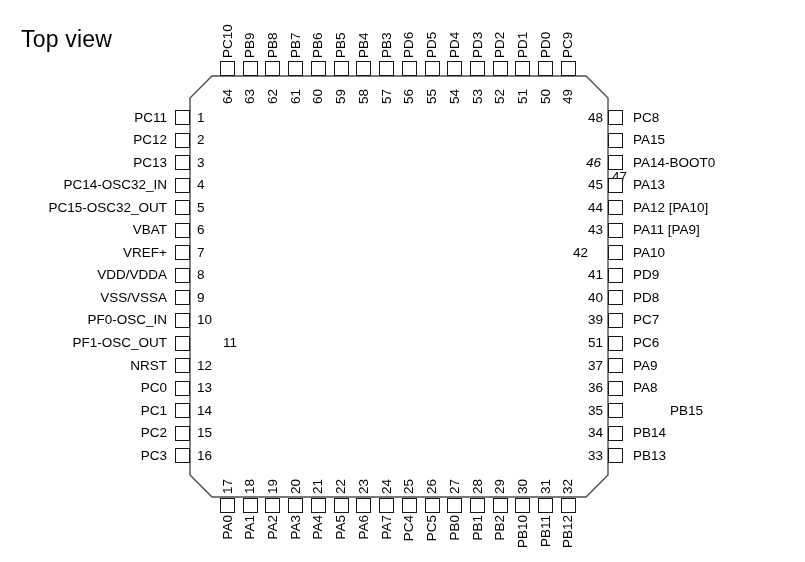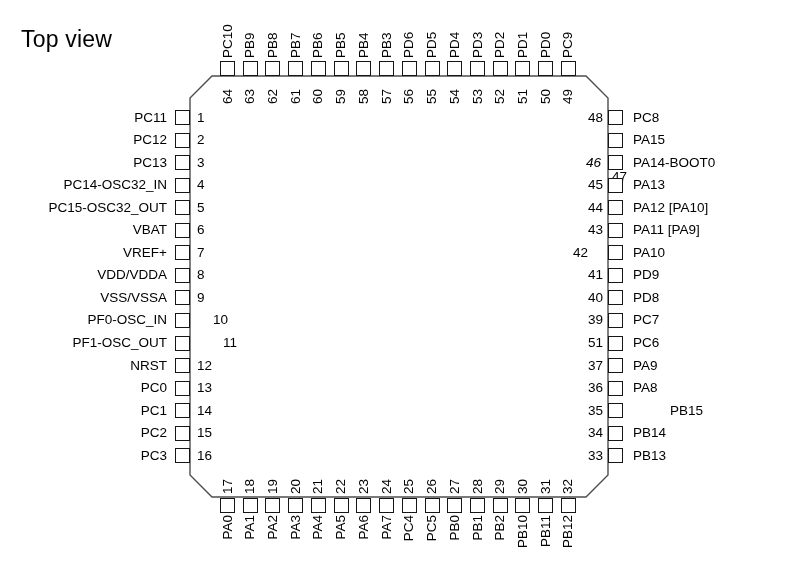--- a/index.html
+++ b/index.html
@@ -76,7 +76,7 @@
       <div class="pin-num ta-l" style="left: 197px; top: 288.9px; width: 40px;">9</div>
       <div class="pin-label ta-r" style="left: 20px; top: 288.9px; width: 147px;">VSS/VSSA</div>
       <div class="pin-box" style="left: 175px; top: 312.95px;"></div>
-      <div class="pin-num ta-l" style="left: 197px; top: 311.45px; width: 40px; margin-left: 16px;">10</div>
+      <div class="pin-num ta-l" style="left: 197px; top: 311.45px; width: 40px;">10</div>
       <div class="pin-label ta-r" style="left: 20px; top: 311.45px; width: 147px;">PF0-OSC_IN</div>
       <div class="pin-box" style="left: 175px; top: 335.5px;"></div>
       <div class="pin-num ta-l" style="left: 197px; top: 334px; width: 40px; text-align: right;">11</div>

